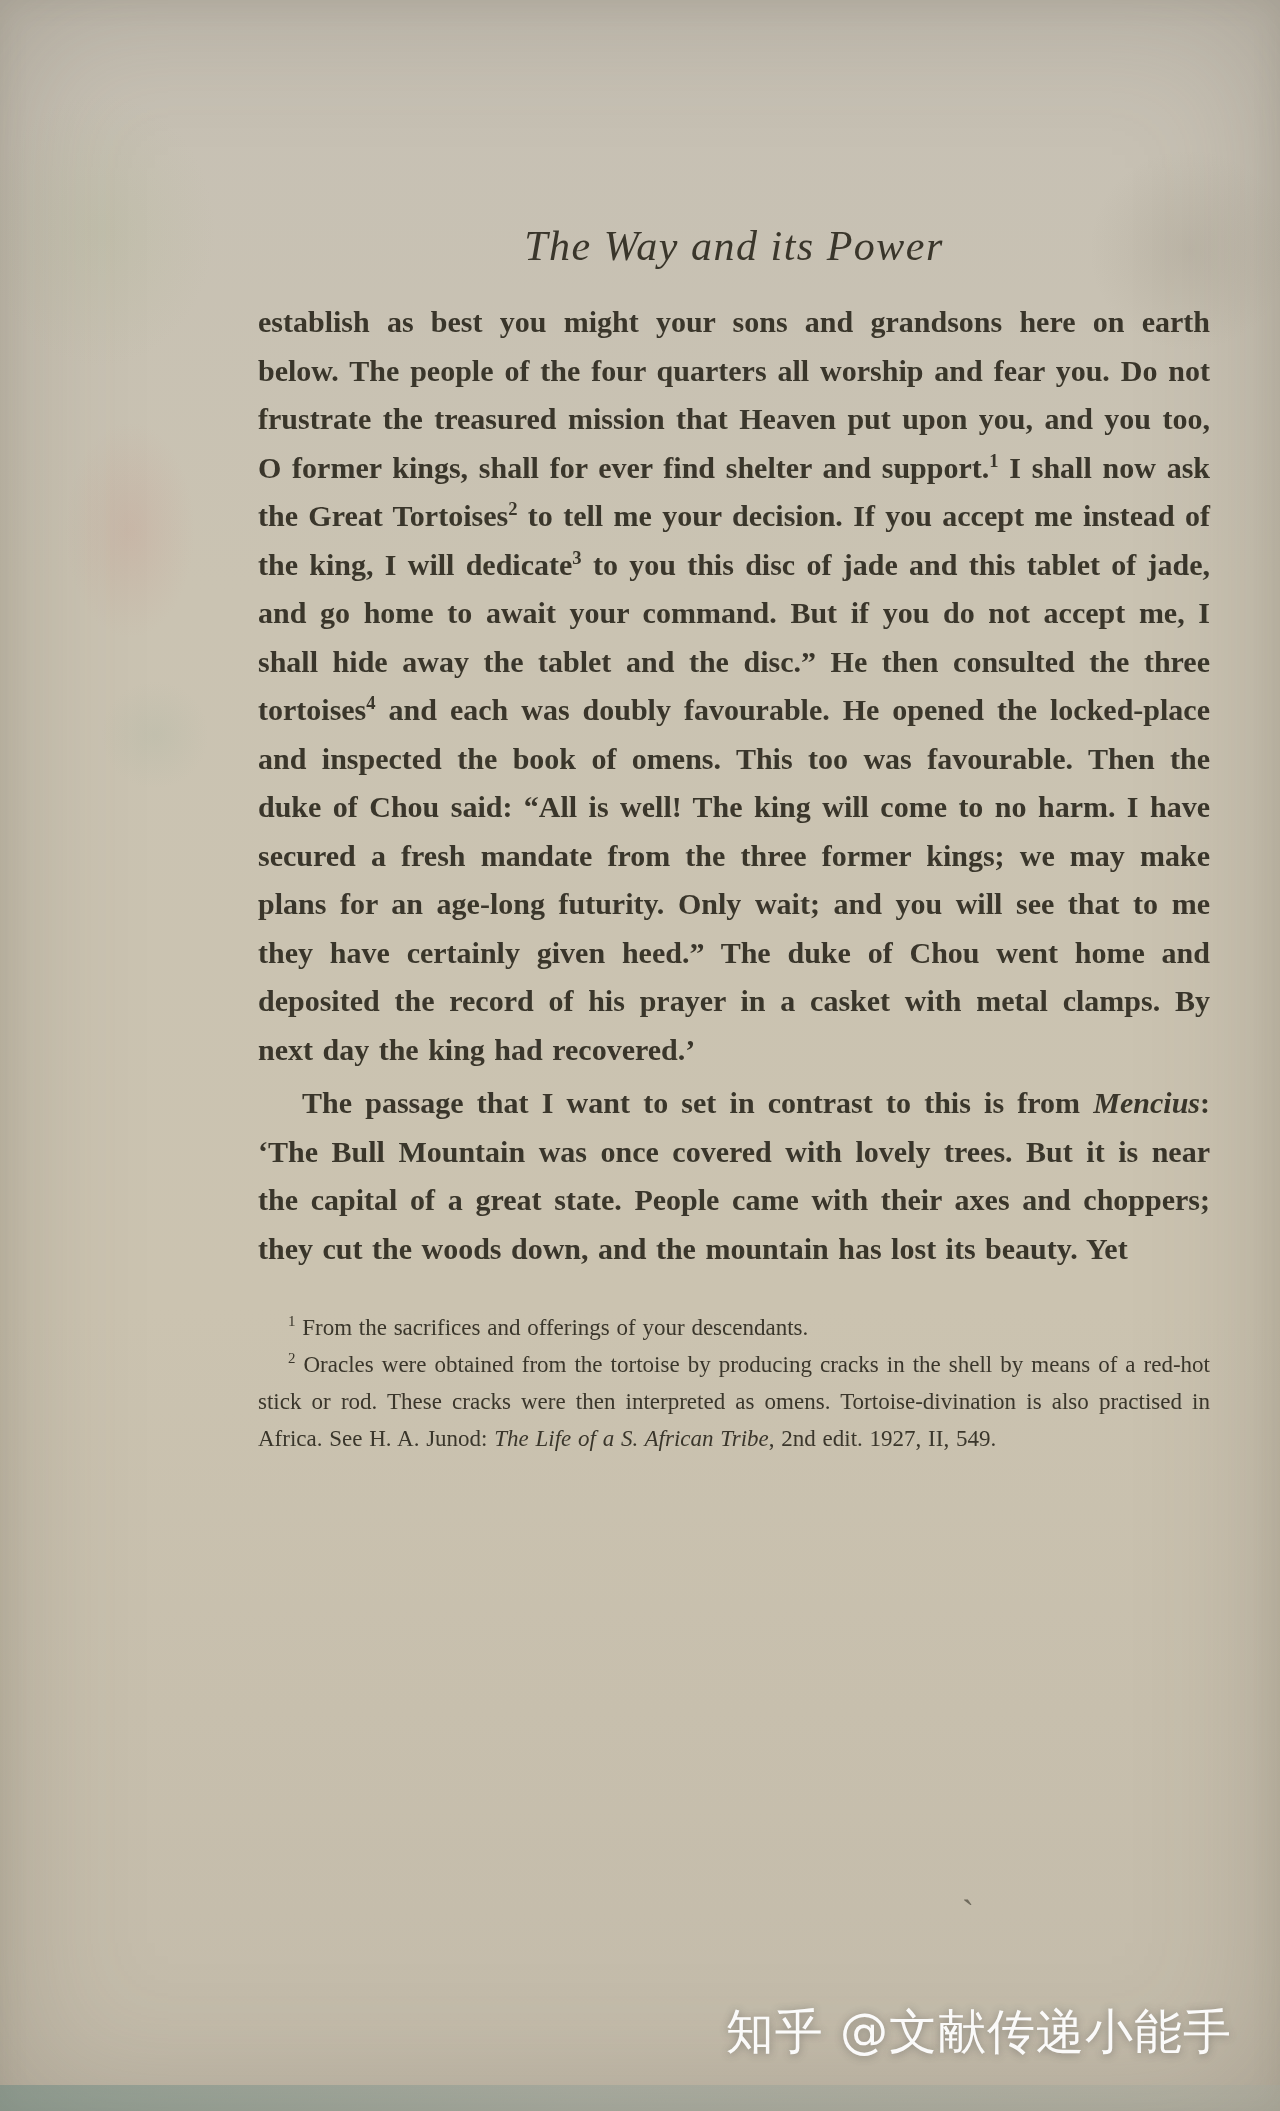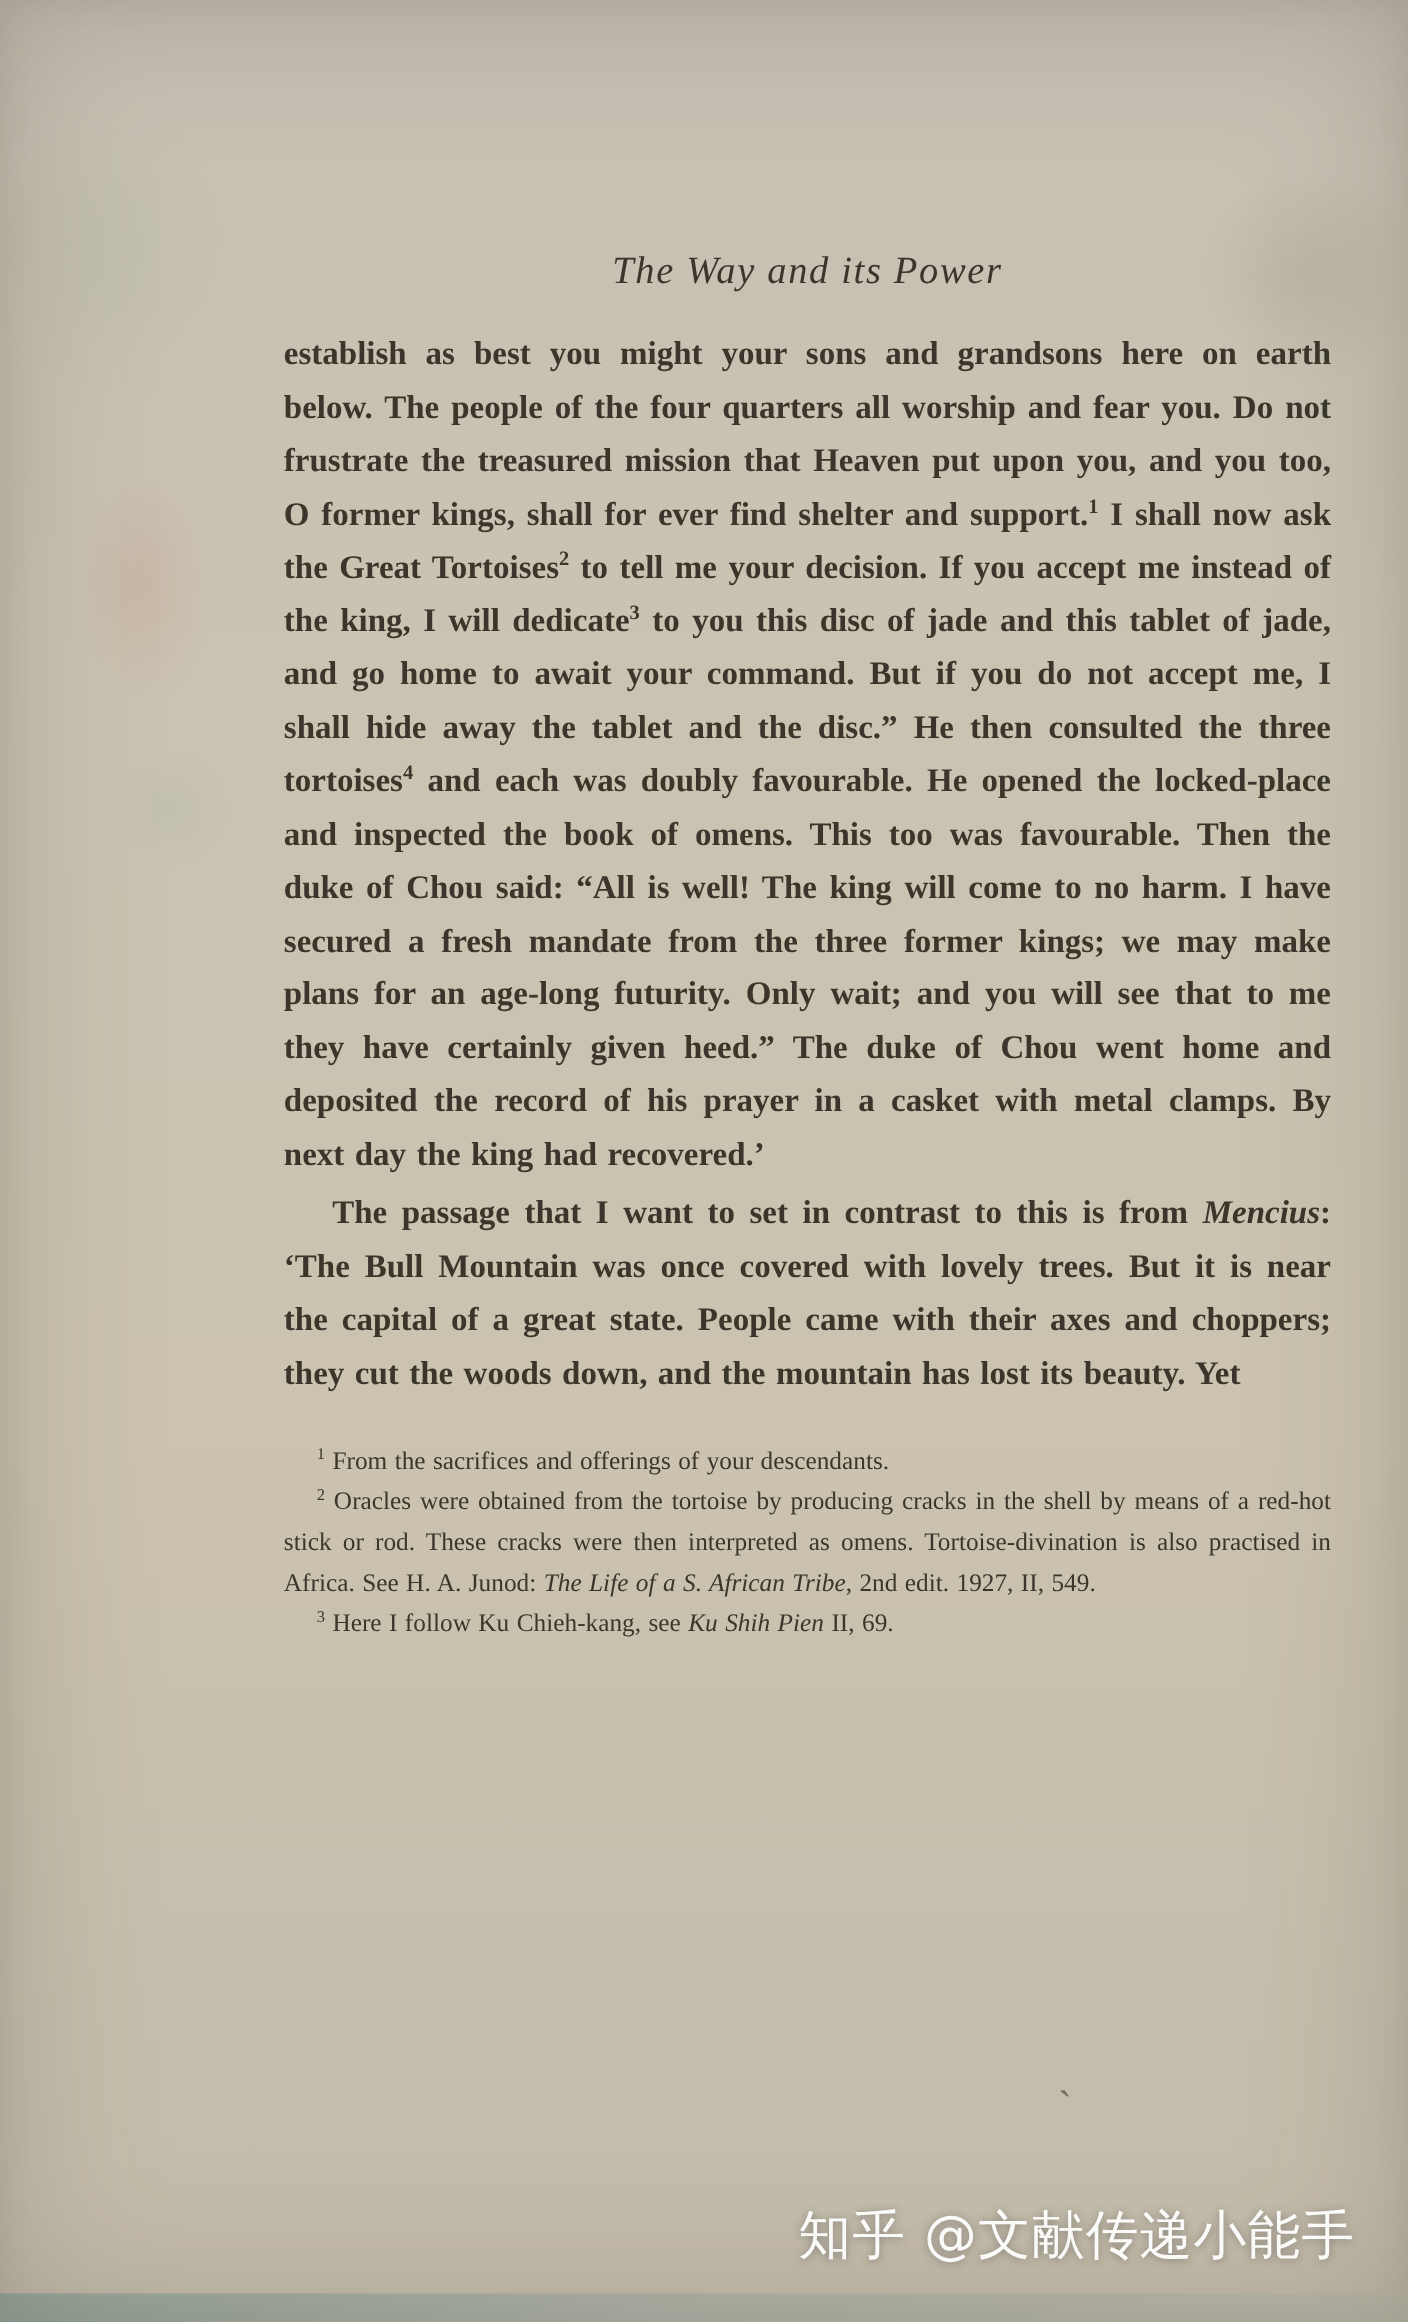--- a/index.html
+++ b/index.html
@@ -37,7 +37,7 @@
   .running-head {
     font-style: italic;
     font-weight: 400;
-    font-size: 35px;
+    font-size: 42px;
     line-height: 52px;
     text-align: center;
     letter-spacing: 1.5px;

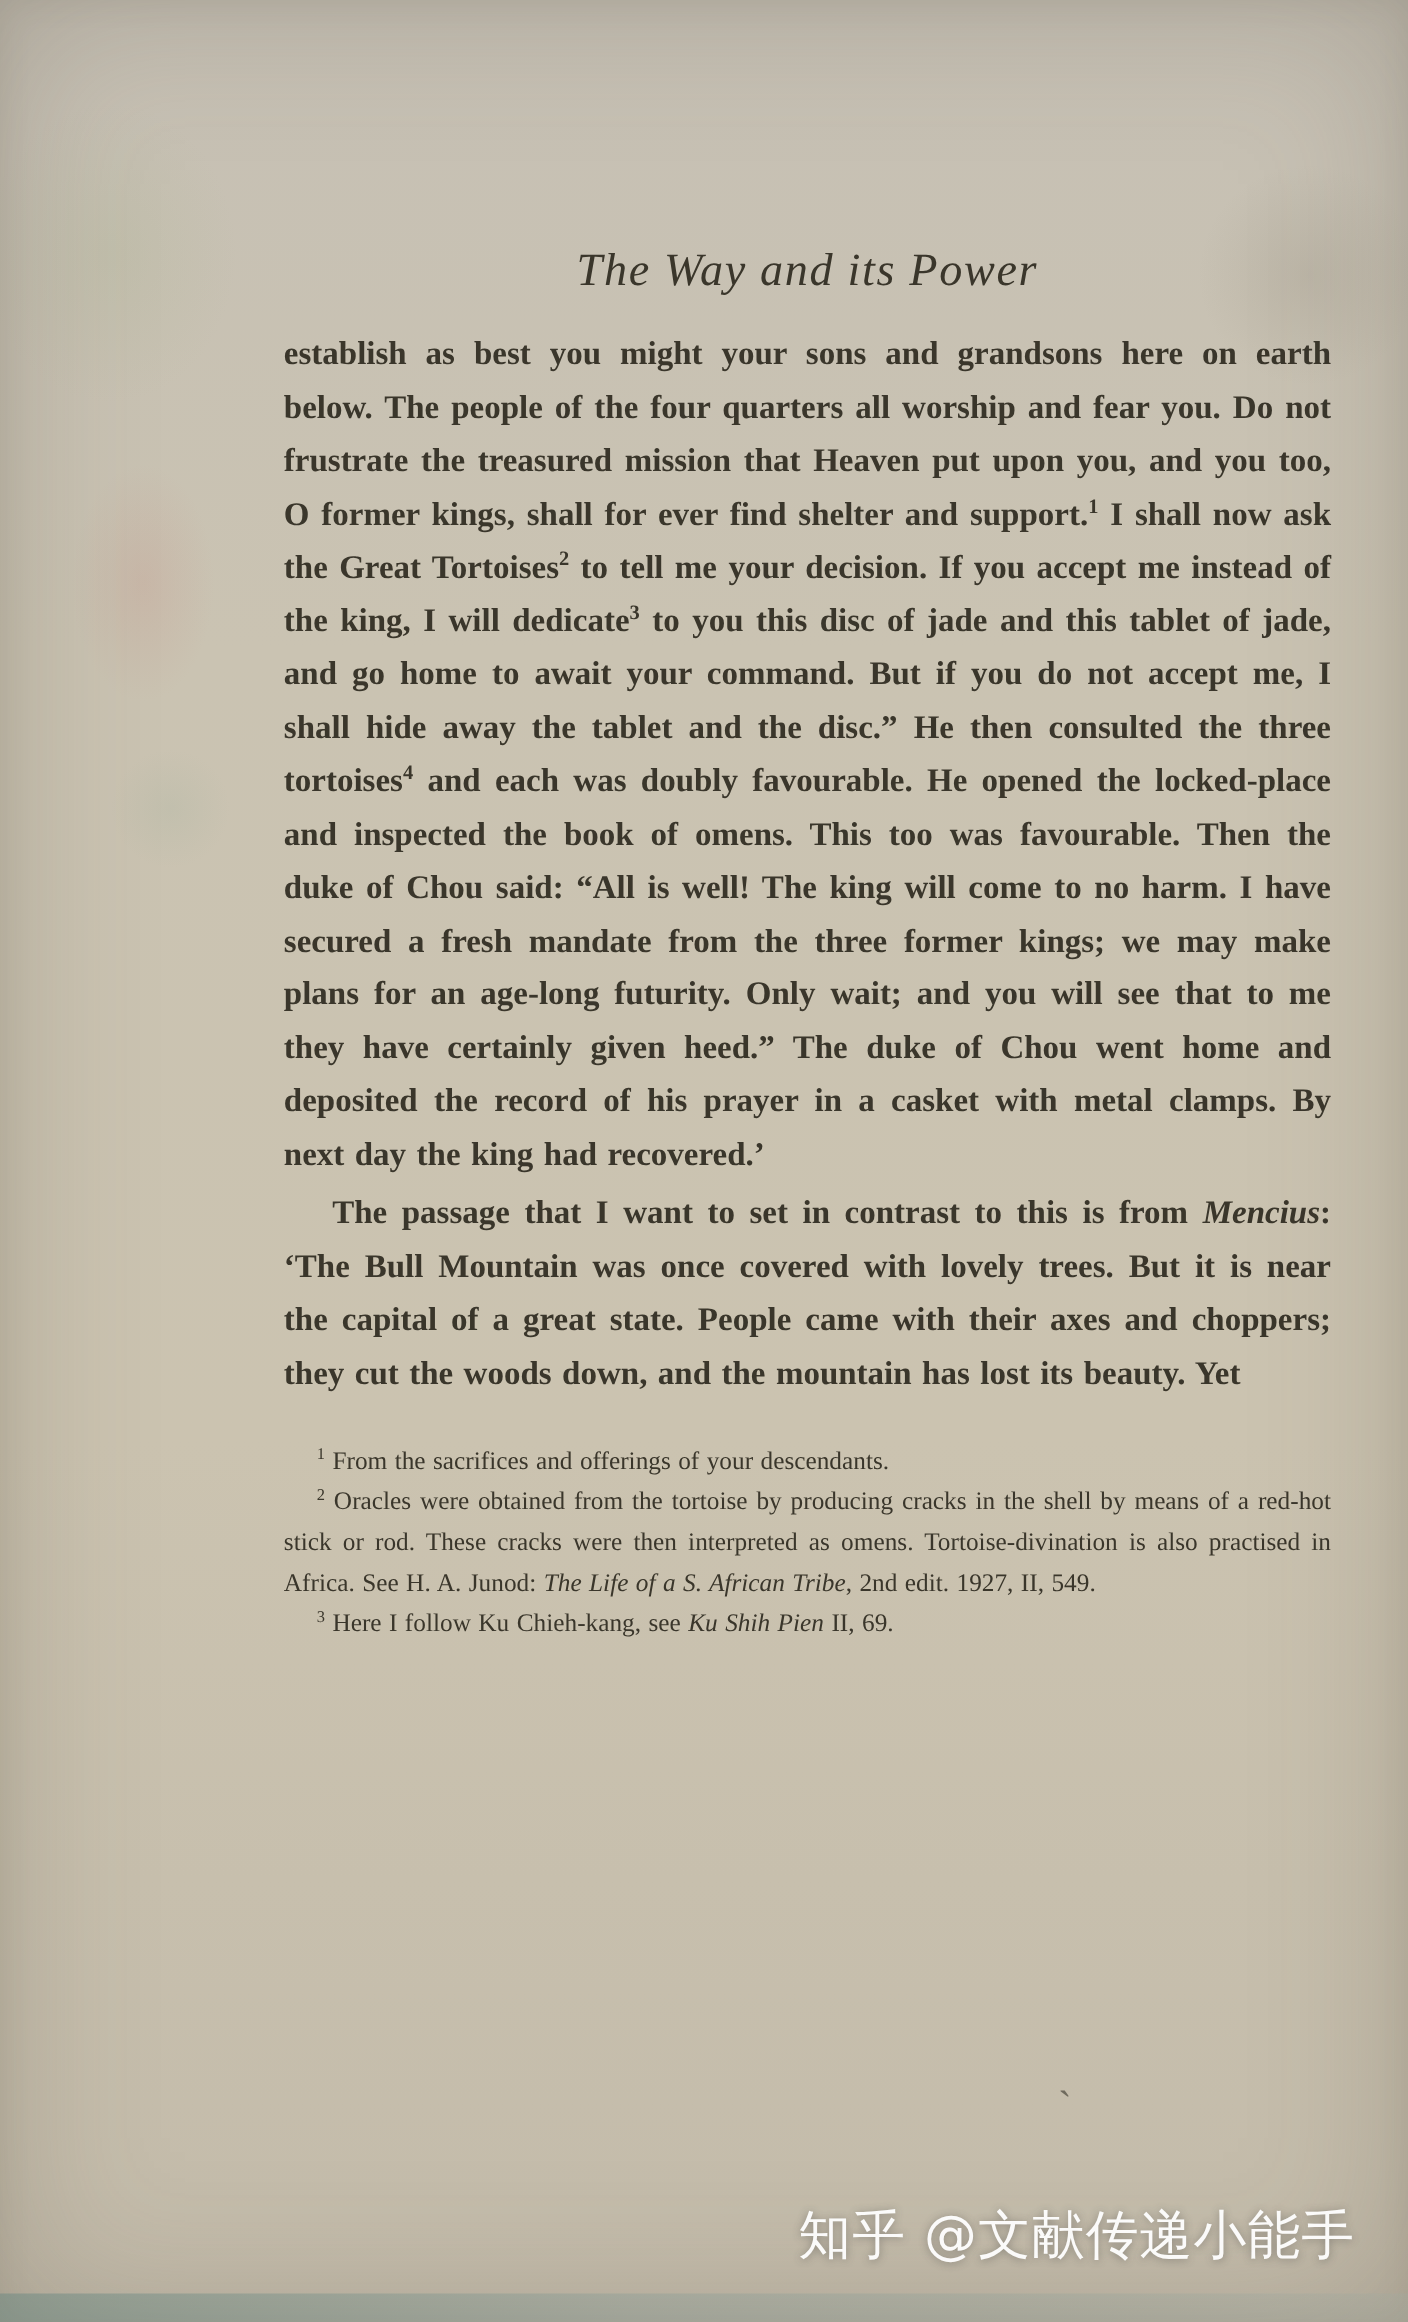--- a/index.html
+++ b/index.html
@@ -127,7 +127,6 @@
     <div class="footnotes">
       <p class="fn"><sup>1</sup><span> From the sacrifices and offerings of your descendants.</span></p>
       <p class="fn"><sup>2</sup><span> Oracles were obtained from the tortoise by producing cracks in the shell by means of a red-hot stick or rod. These cracks were then interpreted as omens. Tortoise-divination is also practised in Africa. See H. A. Junod: </span><em>The Life of a S. African Tribe</em><span>, 2nd edit. 1927, II, 549.</span></p>
-      <p class="fn"><sup>3</sup><span> Here I follow Ku Chieh-kang, see </span><em>Ku Shih Pien</em><span> II, 69.</span></p>
     </div>
 
   </div>

